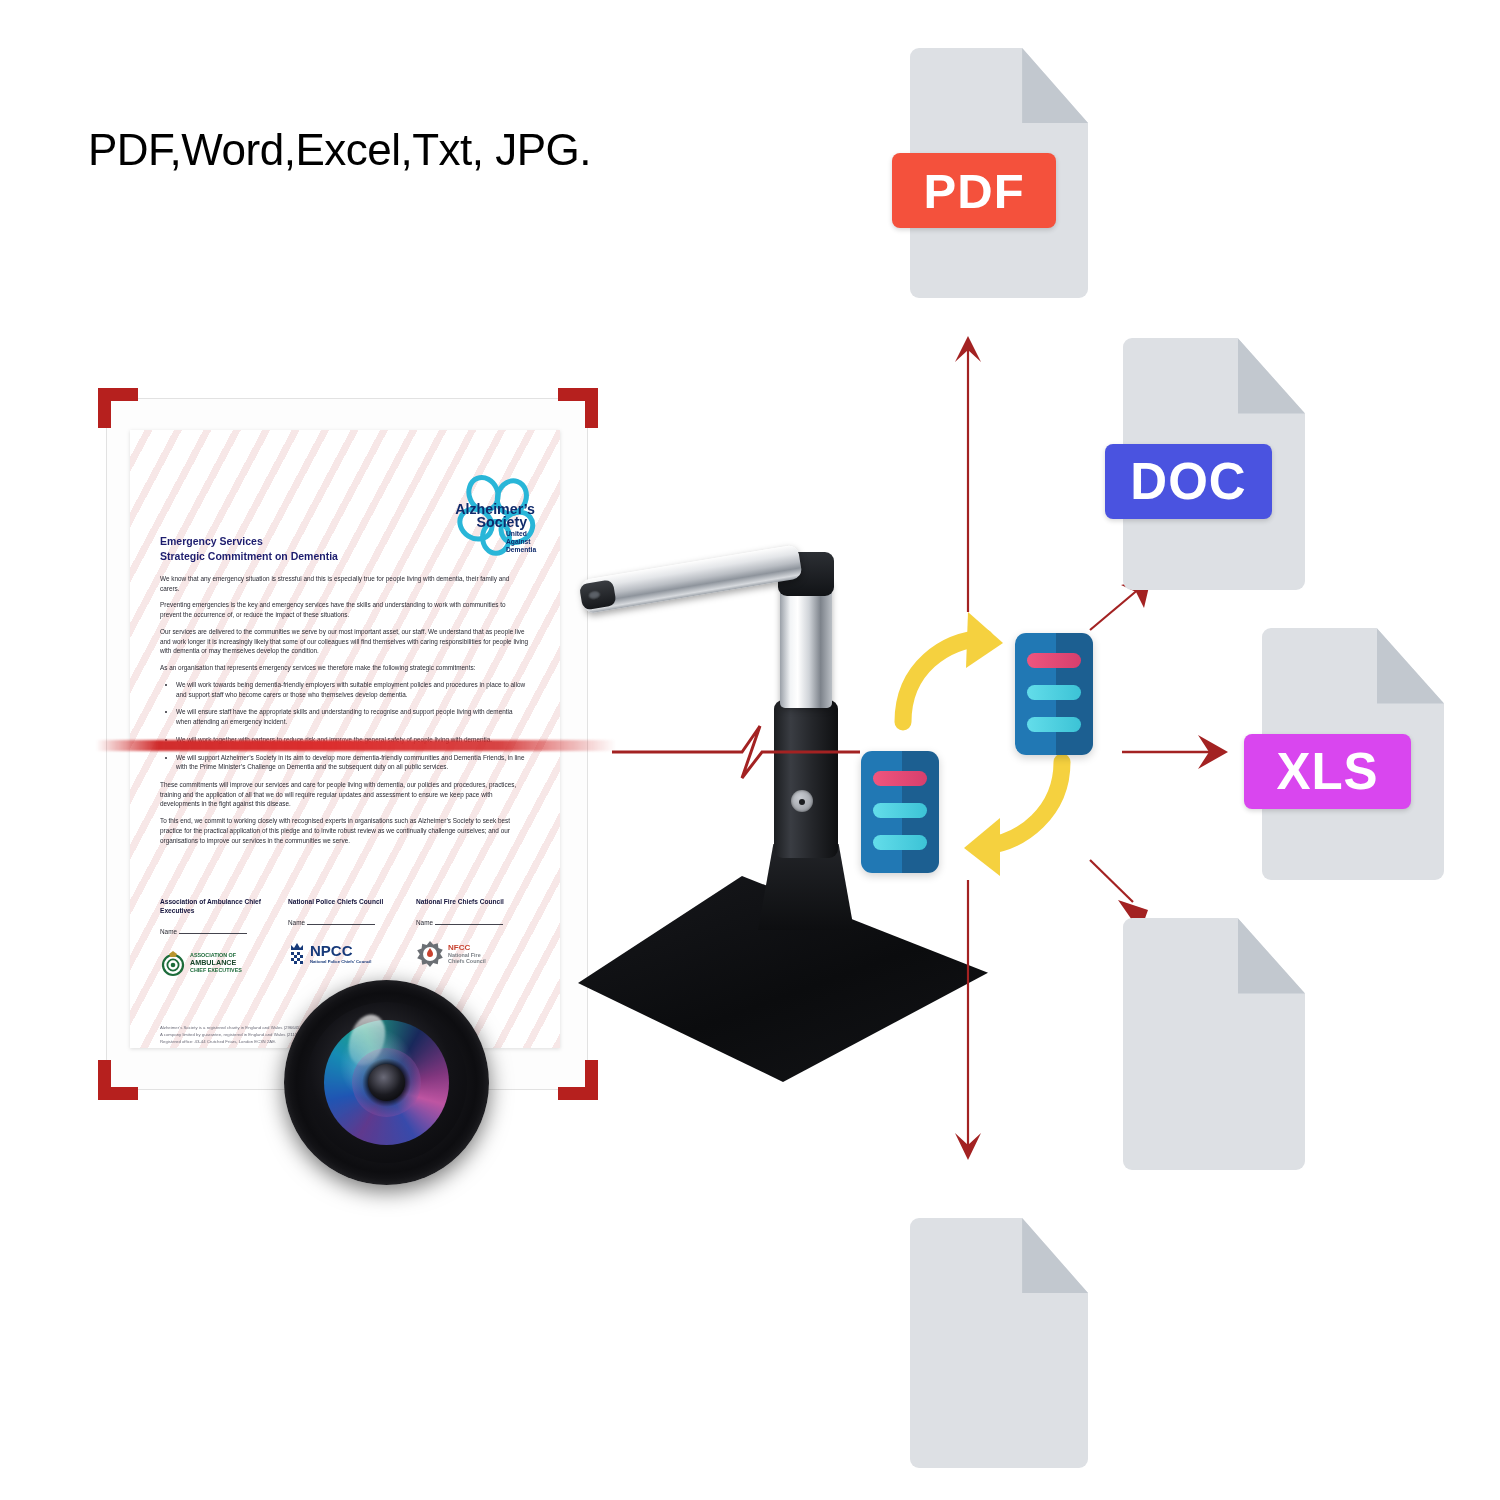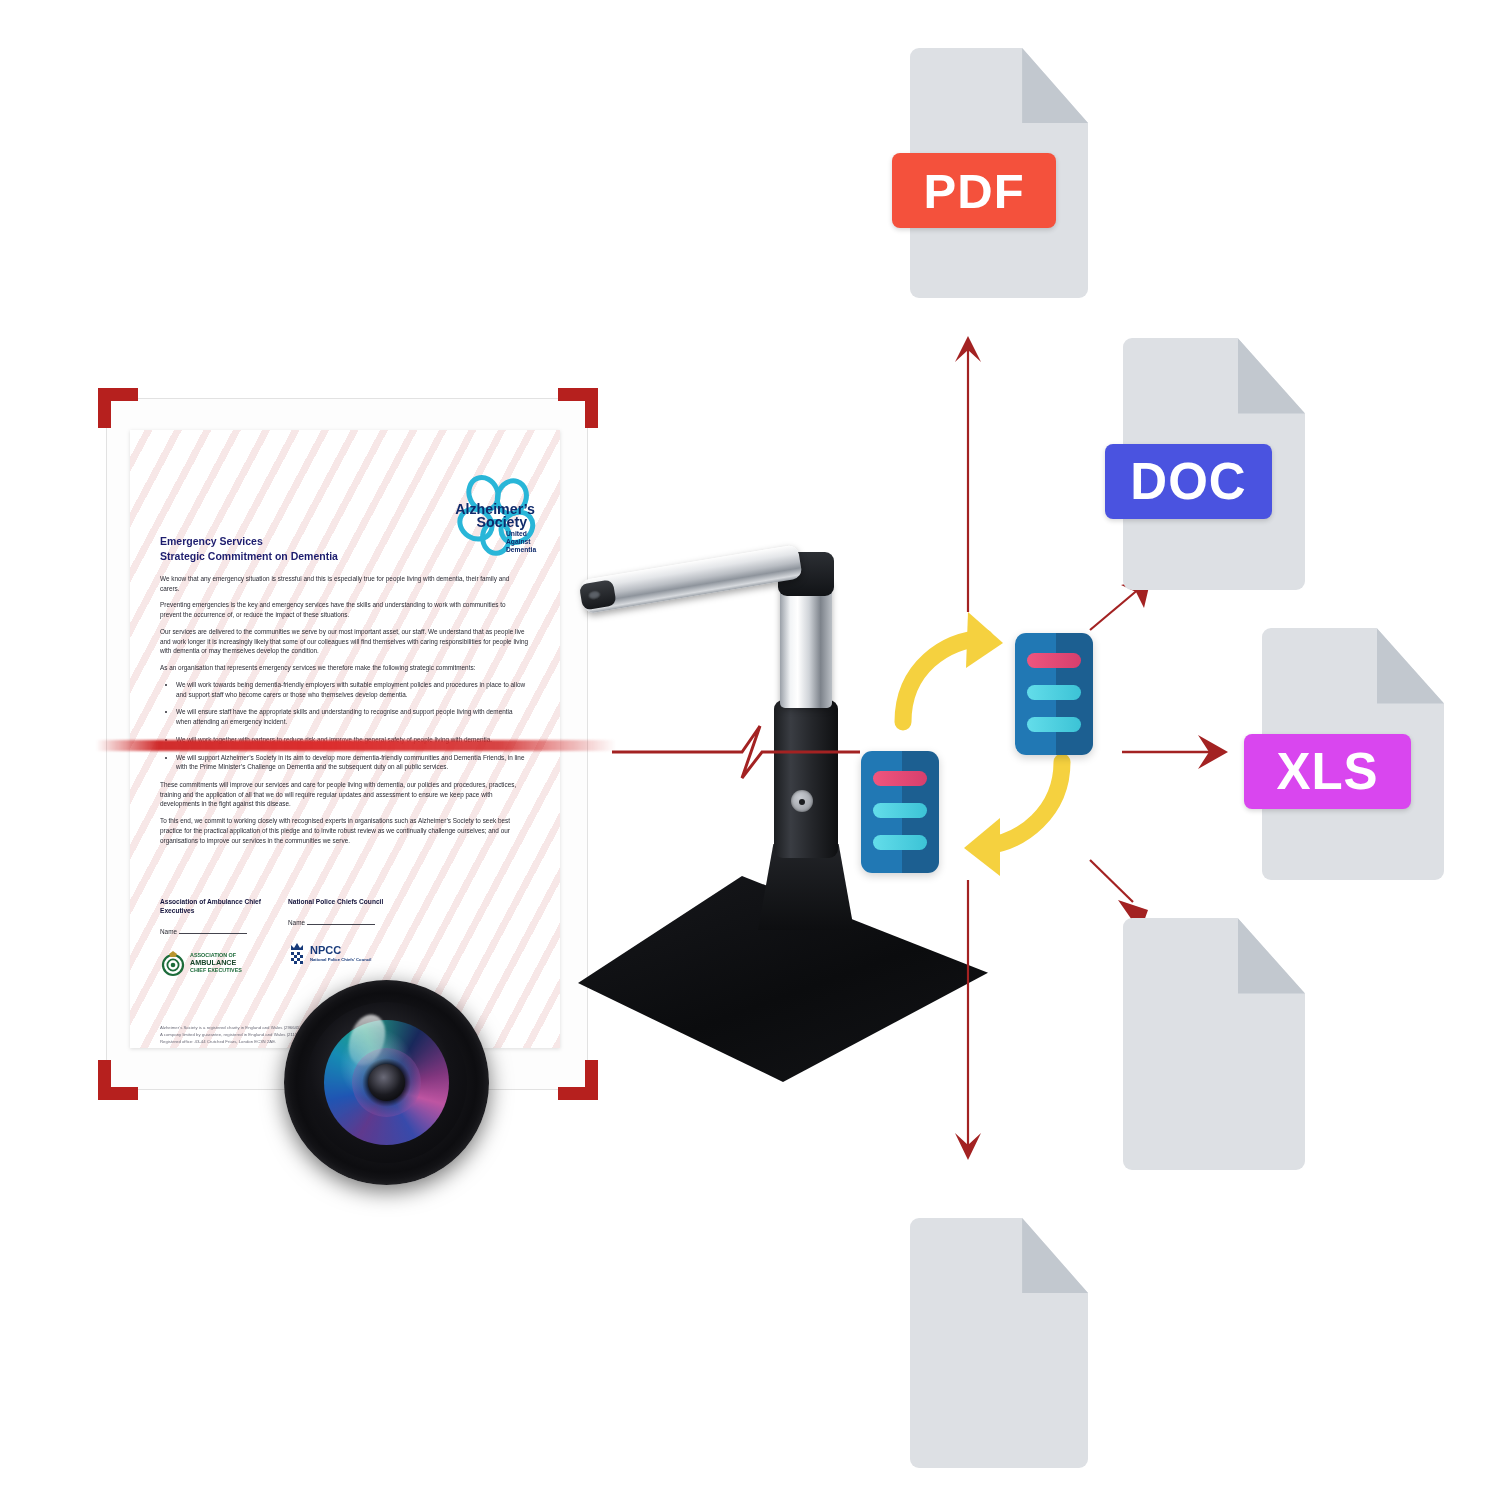--- a/index.html
+++ b/index.html
@@ -165,6 +165,7 @@
 <body>
 
 <div id="headline">
+  <span class="ln">PDF,Word,Excel,Txt, JPG.</span>
 </div>
 
 <div id="stage">

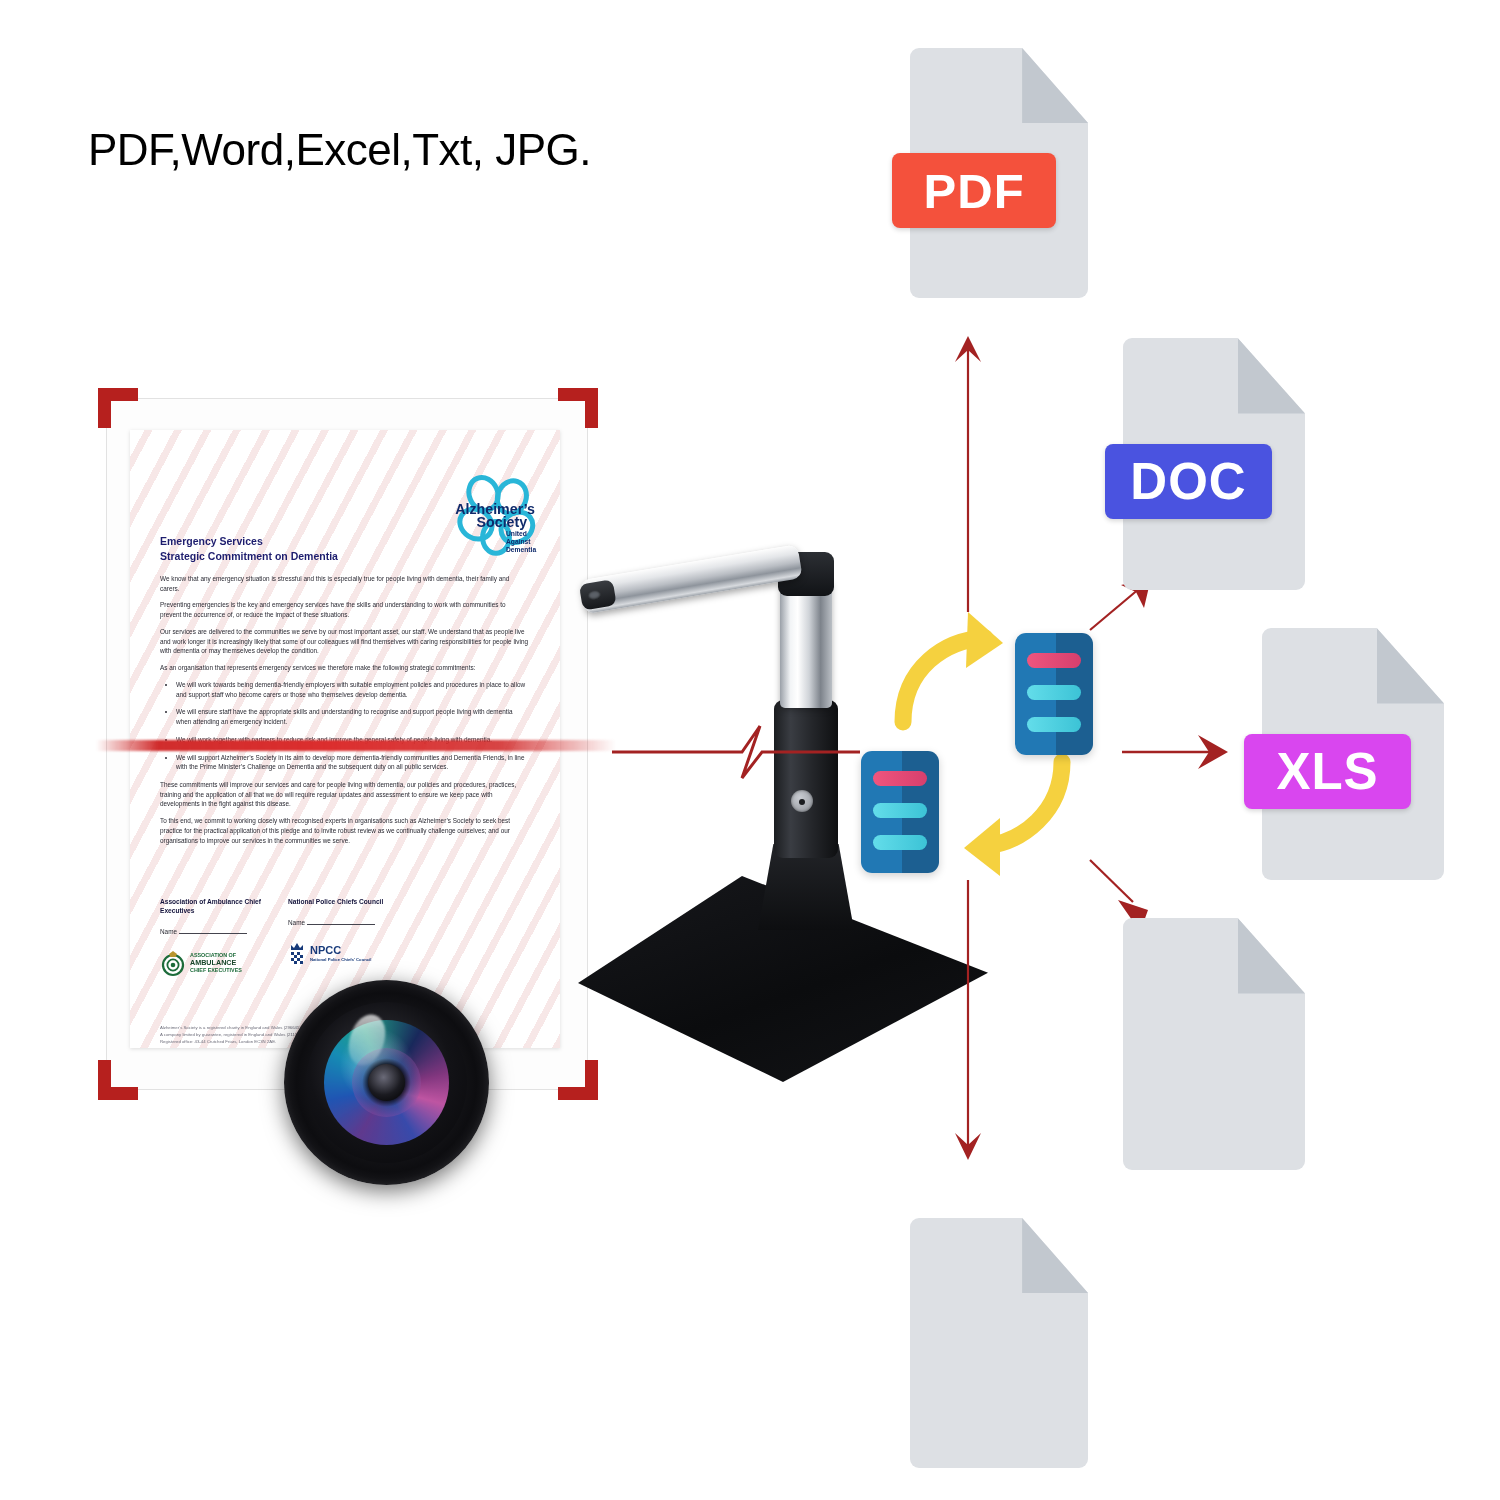--- a/index.html
+++ b/index.html
@@ -250,7 +250,7 @@
               </g>
             </svg>
             <div>
-              <div style="font-size:11px;font-weight:bold;color:#173a7a;line-height:1;">NPCC</div>
+              <div style="font-size:15px;font-weight:bold;color:#173a7a;line-height:1;">NPCC</div>
               <div style="font-size:4.2px;font-weight:bold;color:#173a7a;margin-top:1px;">National Police Chiefs’ Council</div>
             </div>
           </div>

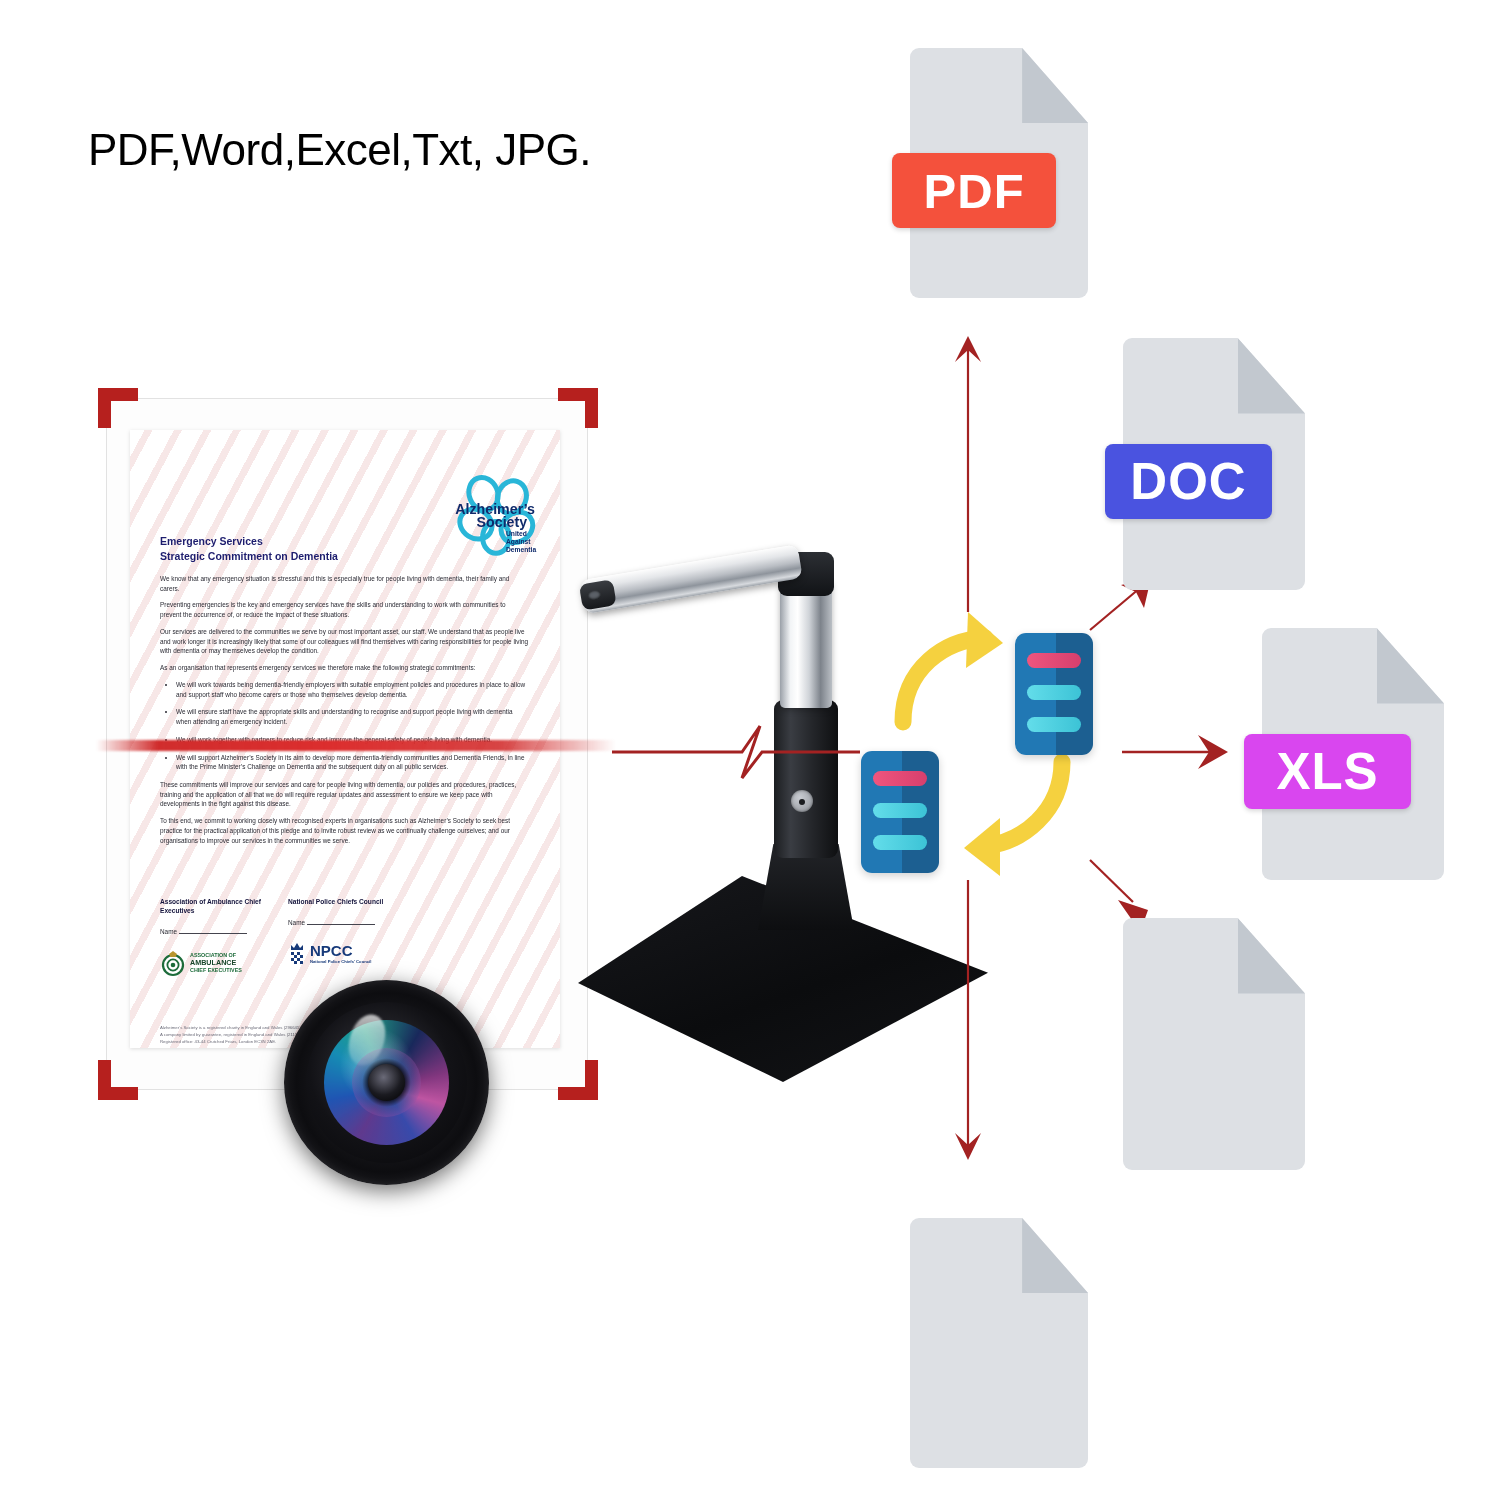--- a/index.html
+++ b/index.html
@@ -256,6 +256,22 @@
           </div>
         </div>
 
+        <div class="sig">
+          <div class="org">National Fire Chiefs Council</div>
+          <div class="nm"><span>Name</span> <u></u></div>
+          <div class="lg">
+            <svg width="28" height="28" viewBox="0 0 28 28">
+              <path d="M14 1 l3.2 3.4 4.6-1.2 .6 4.7 4.4 1.8-2.6 4 2.6 4-4.4 1.8-.6 4.7-4.6-1.2L14 27l-3.2-3.4-4.6 1.2-.6-4.7L1.2 18.3l2.6-4-2.6-4 4.4-1.8.6-4.7 4.6 1.2z" fill="#6b6f74"></path>
+              <circle cx="14" cy="14" r="7" fill="#fff"></circle>
+              <path d="M14 8 c2 3 3 4 3 6 a3 3 0 0 1-6 0 c0-2 1-3 3-6z" fill="#c8412e"></path>
+            </svg>
+            <div class="lgtxt">
+              <div style="font-size:8px;color:#c8412e;font-weight:bold;">NFCC</div>
+              <div style="color:#7b8086;">National Fire</div>
+              <div style="color:#7b8086;">Chiefs Council</div>
+            </div>
+          </div>
+        </div>
 
       </div>
 

